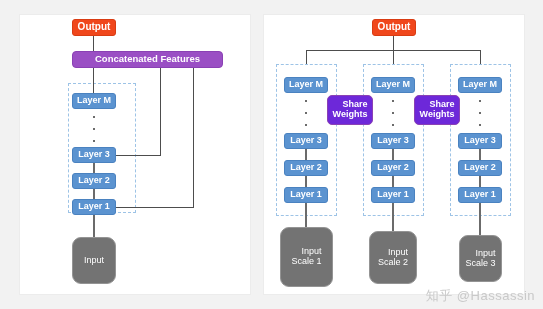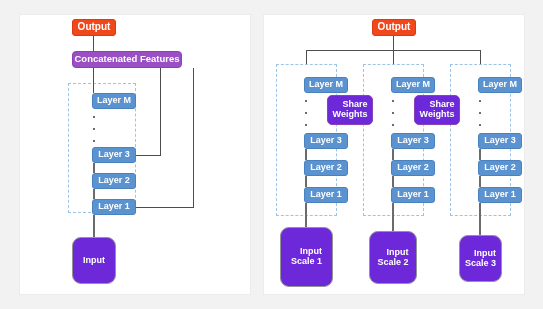--- a/index.html
+++ b/index.html
@@ -132,7 +132,7 @@
 
     <div class="wire wire-v" style="left:73px;top:21px;height:15px;"></div>
 
-    <div class="node node-concat" style="left:52px;top:36px;width:110px;height:17px;">Concatenated Features</div>
+    <div class="node node-concat" style="left:52px;top:36px;width:151px;height:17px;">Concatenated Features</div>
 
     <div class="wire wire-v" style="left:73px;top:53px;height:25px;"></div>
 

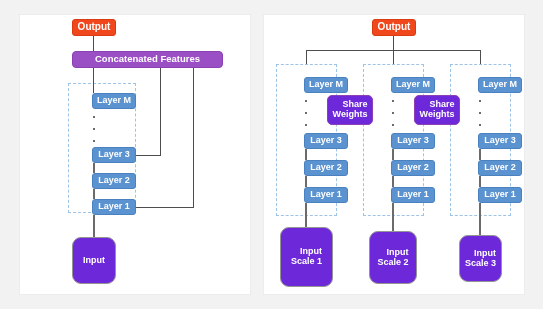--- a/index.html
+++ b/index.html
@@ -62,7 +62,6 @@
     border-radius:3px;
     font-size:9px;
     font-weight:bold;
-    margin-left:20px;
   }
   .node-input{
     background:#6d28d9;

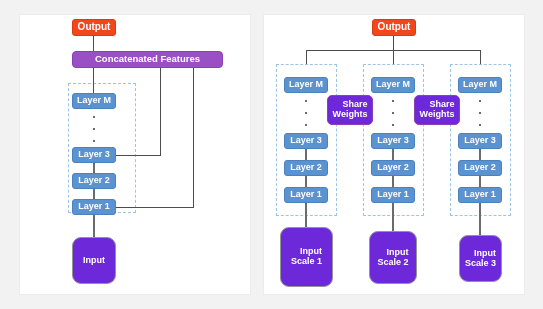--- a/index.html
+++ b/index.html
@@ -64,11 +64,11 @@
     font-weight:bold;
   }
   .node-input{
-    background:#6d28d9;
+    background:#737373;
     border:1px solid #949494;
     border-radius:9px;
     font-size:9px;
-    font-weight:bold;
+    font-weight:normal;
   }
 
   

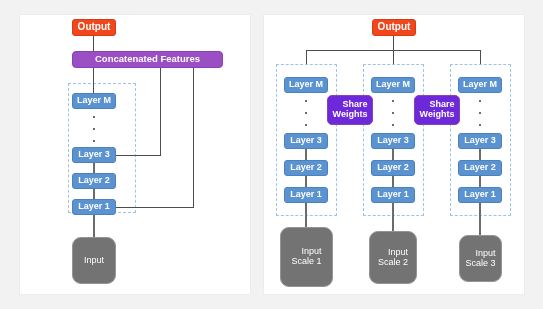--- a/index.html
+++ b/index.html
@@ -232,6 +232,7 @@
 
   </div>
 
+  <div id="watermark">知乎 @Hassassin</div>
 
 </div>
 

